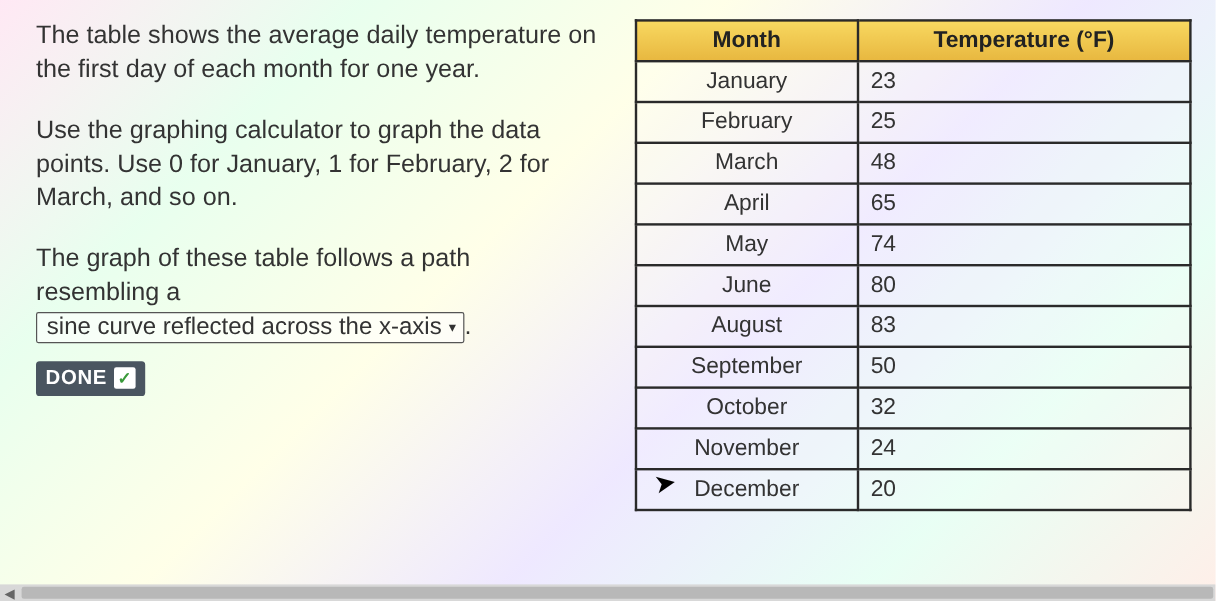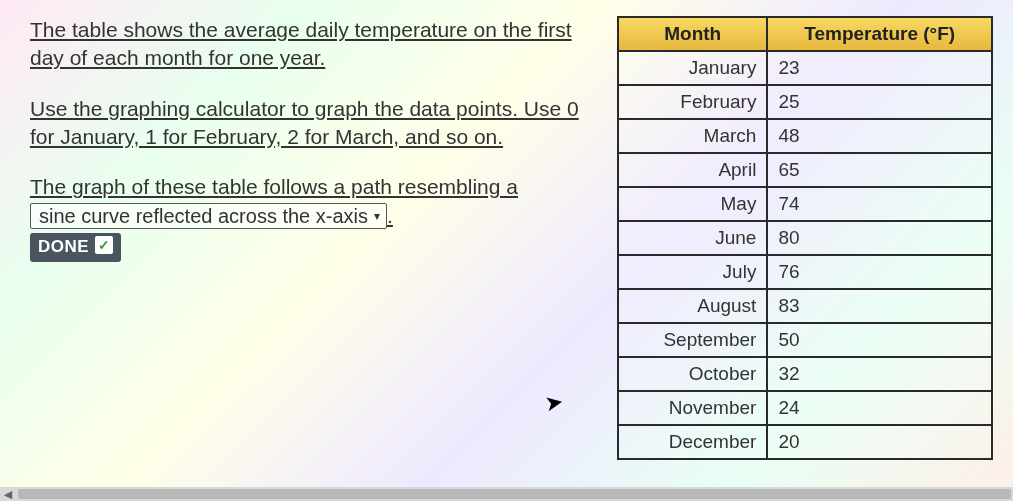--- a/index.html
+++ b/index.html
@@ -26,7 +26,7 @@
       font-size: 21px;
       line-height: 1.35;
     }
-    .para { margin-bottom: 22px; text-decoration: underline; }
+    .para { margin-bottom: 22px; }
     .dropdown {
       display: inline-flex;
       align-items: center;

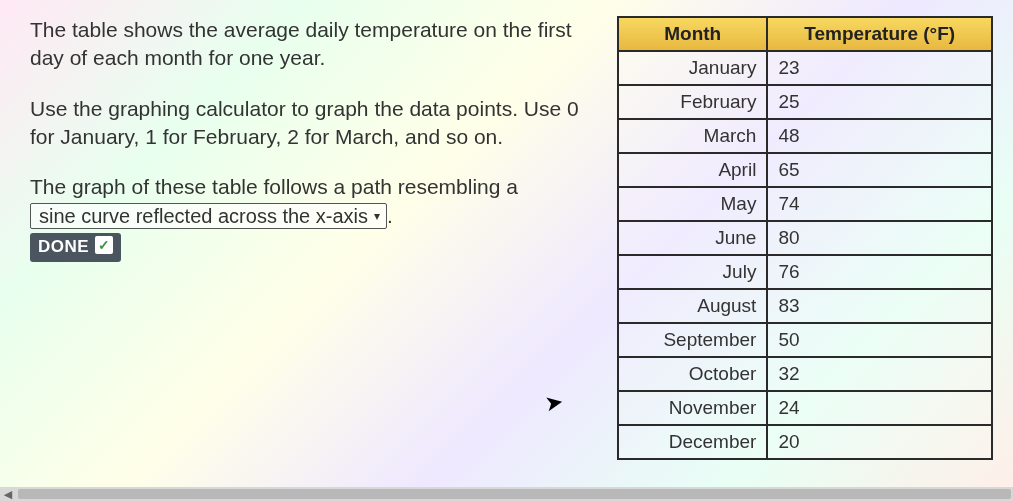--- a/index.html
+++ b/index.html
@@ -65,7 +65,7 @@
       border-radius: 2px;
     }
     .right-col {
-      width: 376px;
+      width: 464px;
     }
     table {
       width: 100%;

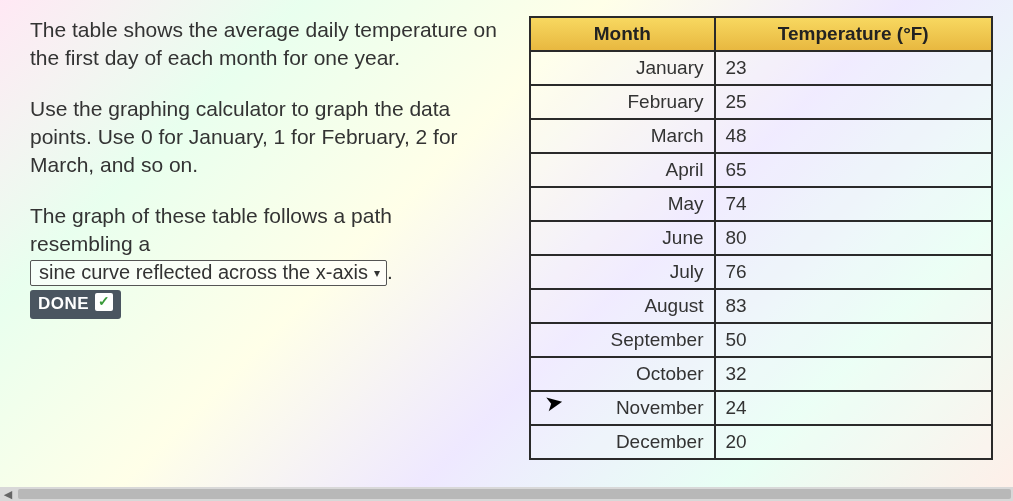--- a/index.html
+++ b/index.html
@@ -84,7 +84,7 @@
       text-align: center;
       color: #222;
     }
-    td.month { text-align: right; }
+    td.month { text-align: center; }
     td.temp { text-align: left; }
     .cursor {
       position: absolute;

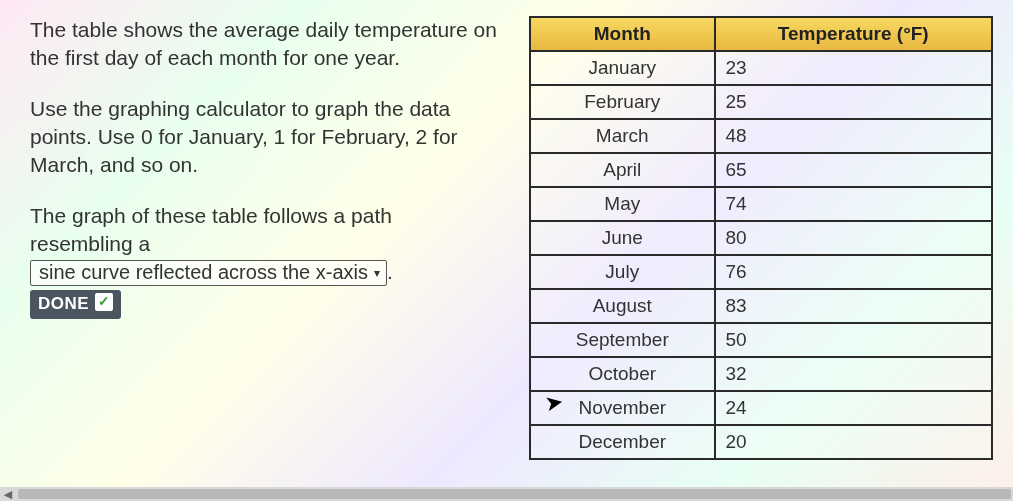--- a/index.html
+++ b/index.html
@@ -170,10 +170,6 @@
           <td class="temp">80</td>
         </tr>
         <tr>
-          <td class="month">July</td>
-          <td class="temp">76</td>
-        </tr>
-        <tr>
           <td class="month">August</td>
           <td class="temp">83</td>
         </tr>

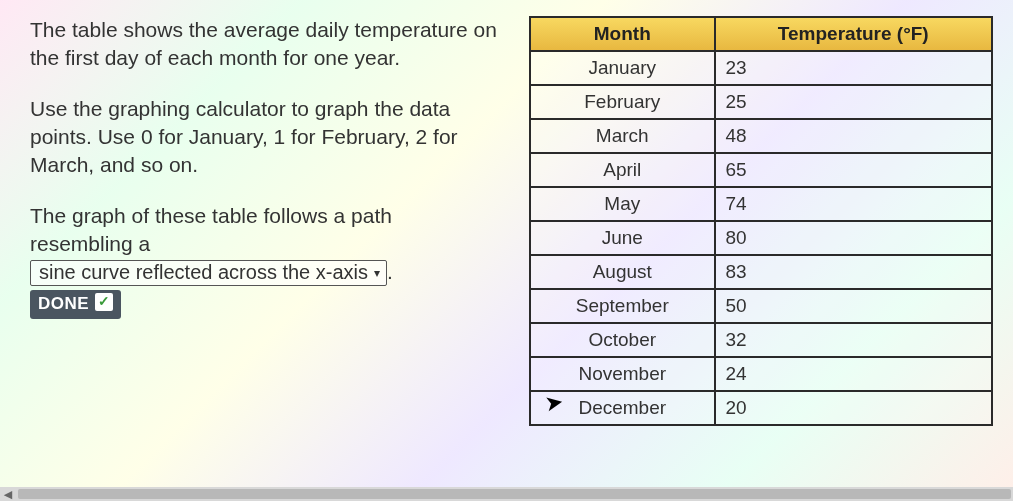--- a/index.html
+++ b/index.html
@@ -43,13 +43,14 @@
     .dropdown .chev { font-size: 12px; color: #333; }
     .done-badge {
       display: inline-flex;
+      align-items: center;
       background: #4a5560;
       color: #fff;
       font-weight: bold;
       font-size: 17px;
       padding: 3px 8px;
       border-radius: 3px;
-      margin-top: 3px;
+      margin-top: 14px;
       letter-spacing: 0.5px;
       gap: 6px;
     }

